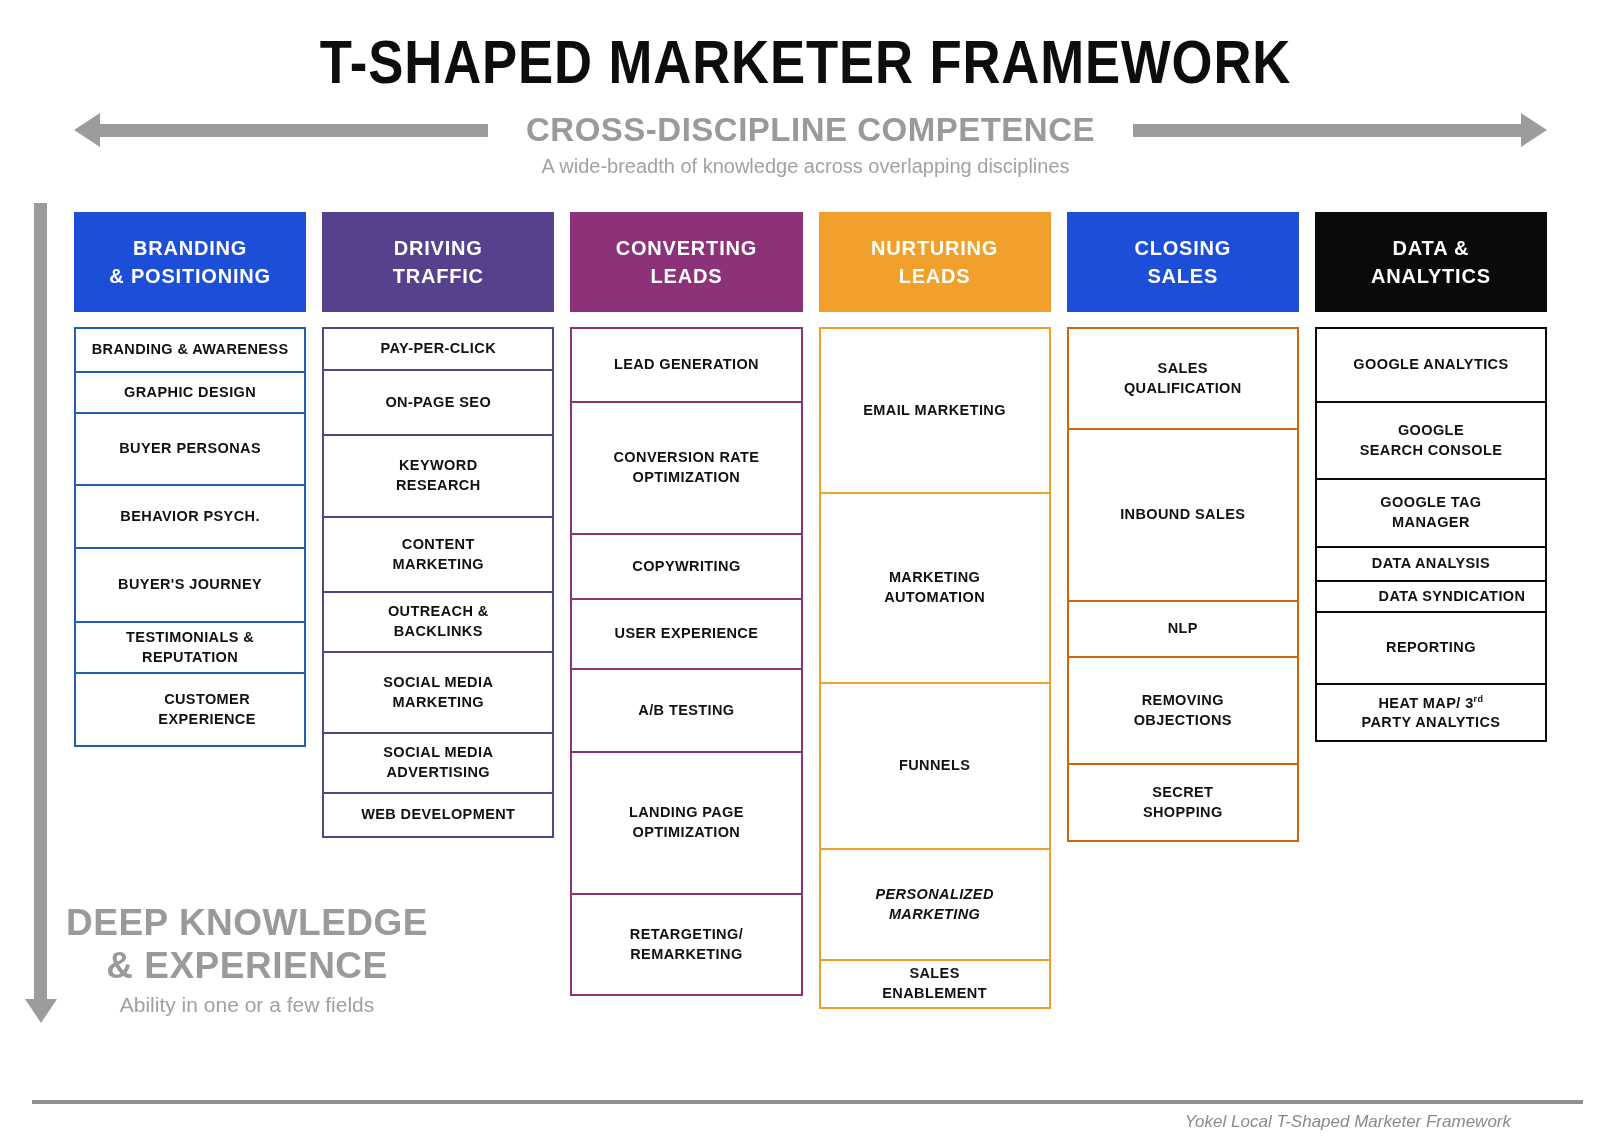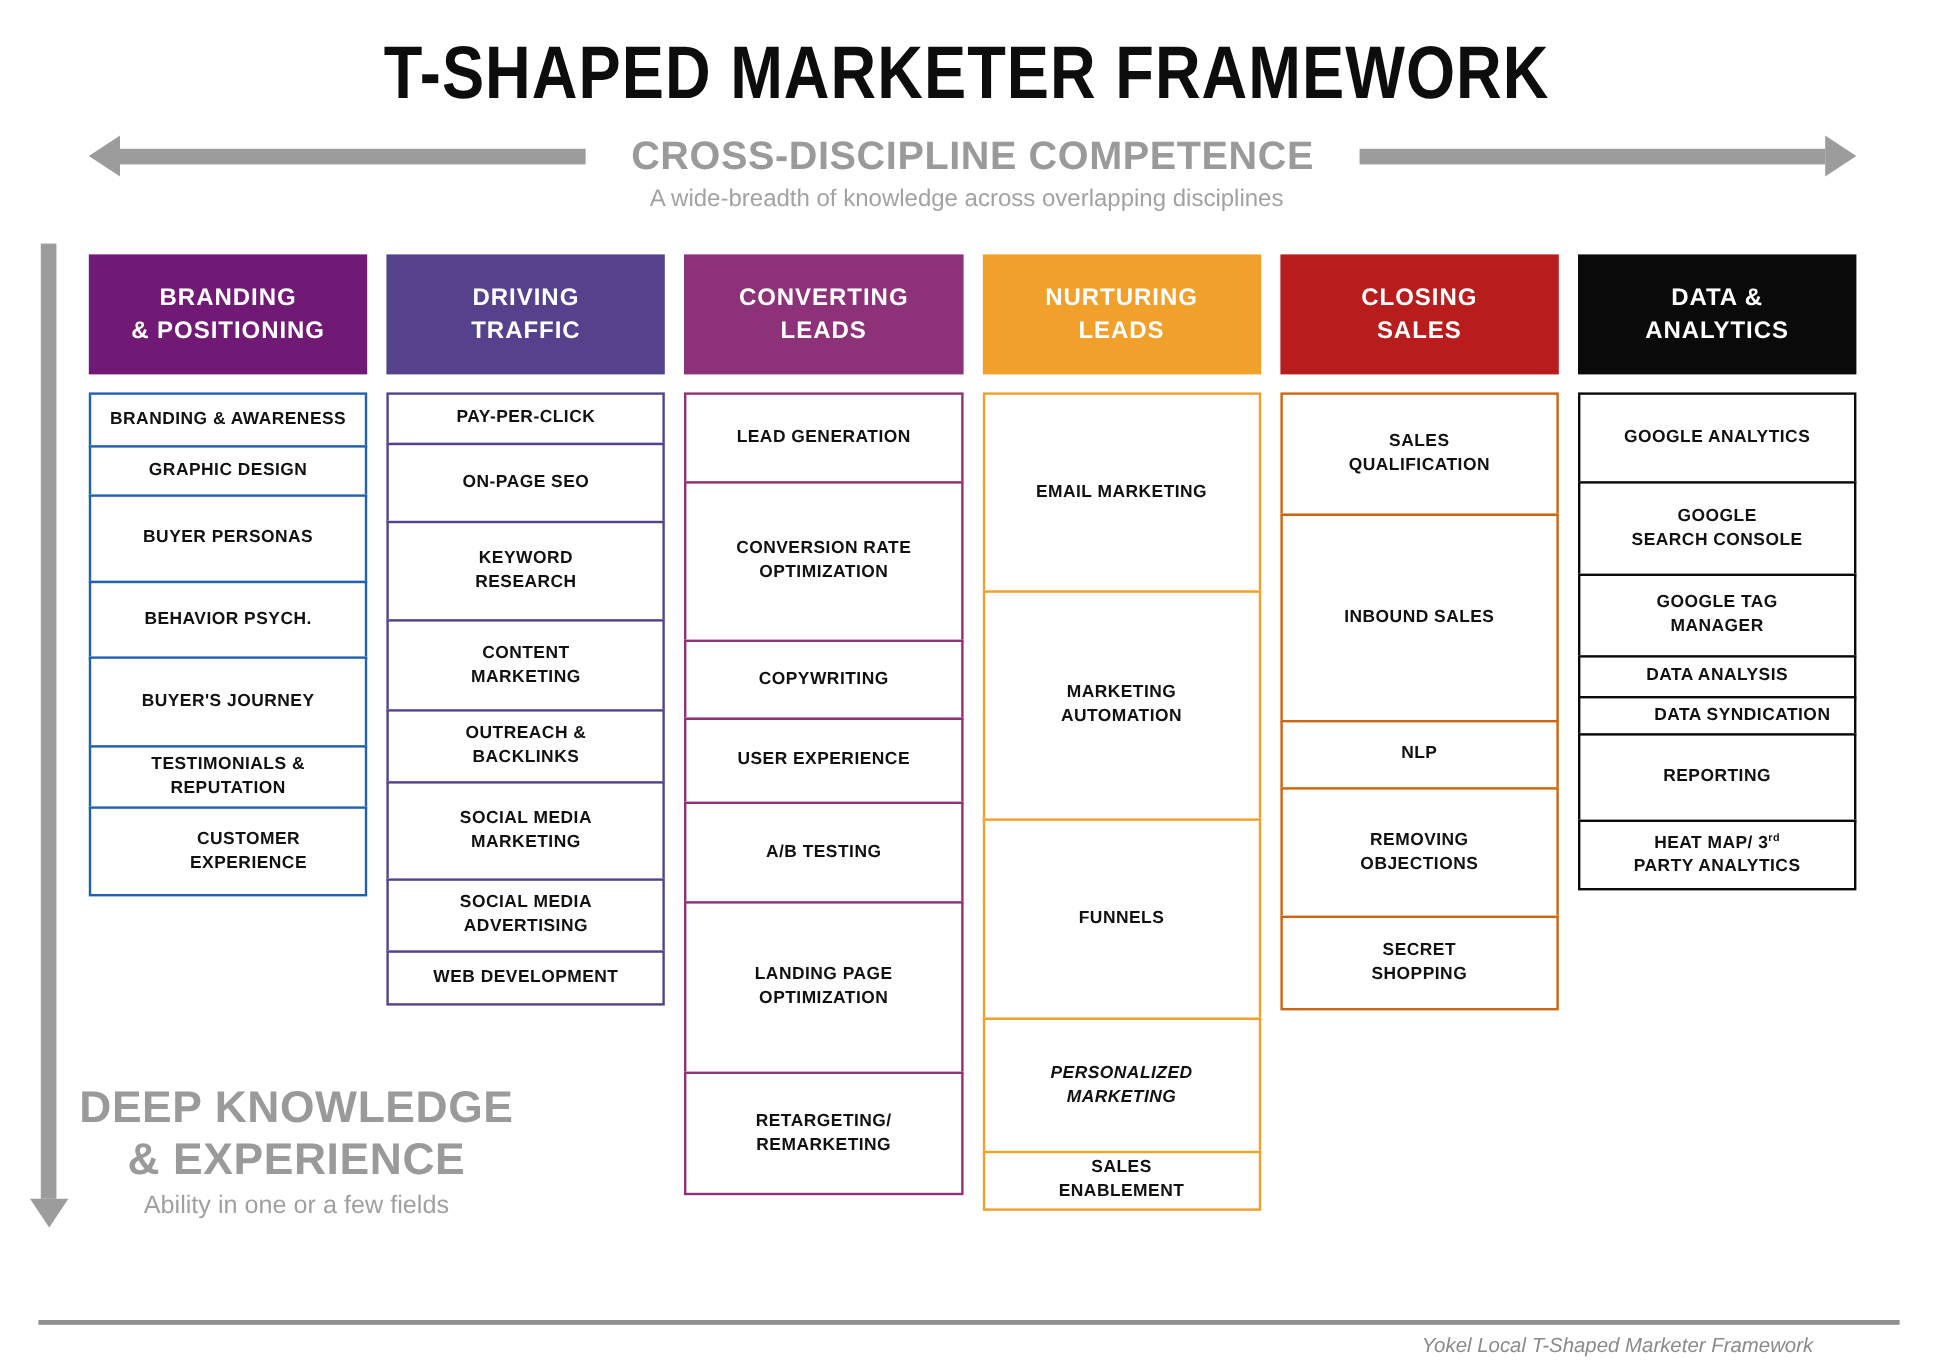--- a/index.html
+++ b/index.html
@@ -187,7 +187,7 @@
 
   <div class="columns" id="columns">
       <div class="column">
-        <div class="col-header" style="background: #701a75;">BRANDING
+        <div class="col-header" style="background: #1d4ed8;">BRANDING
 &amp; POSITIONING</div>
         <div class="col-stack">
           <div class="skill-box" style="border-color: rgb(33, 96, 172); height: 46px;">

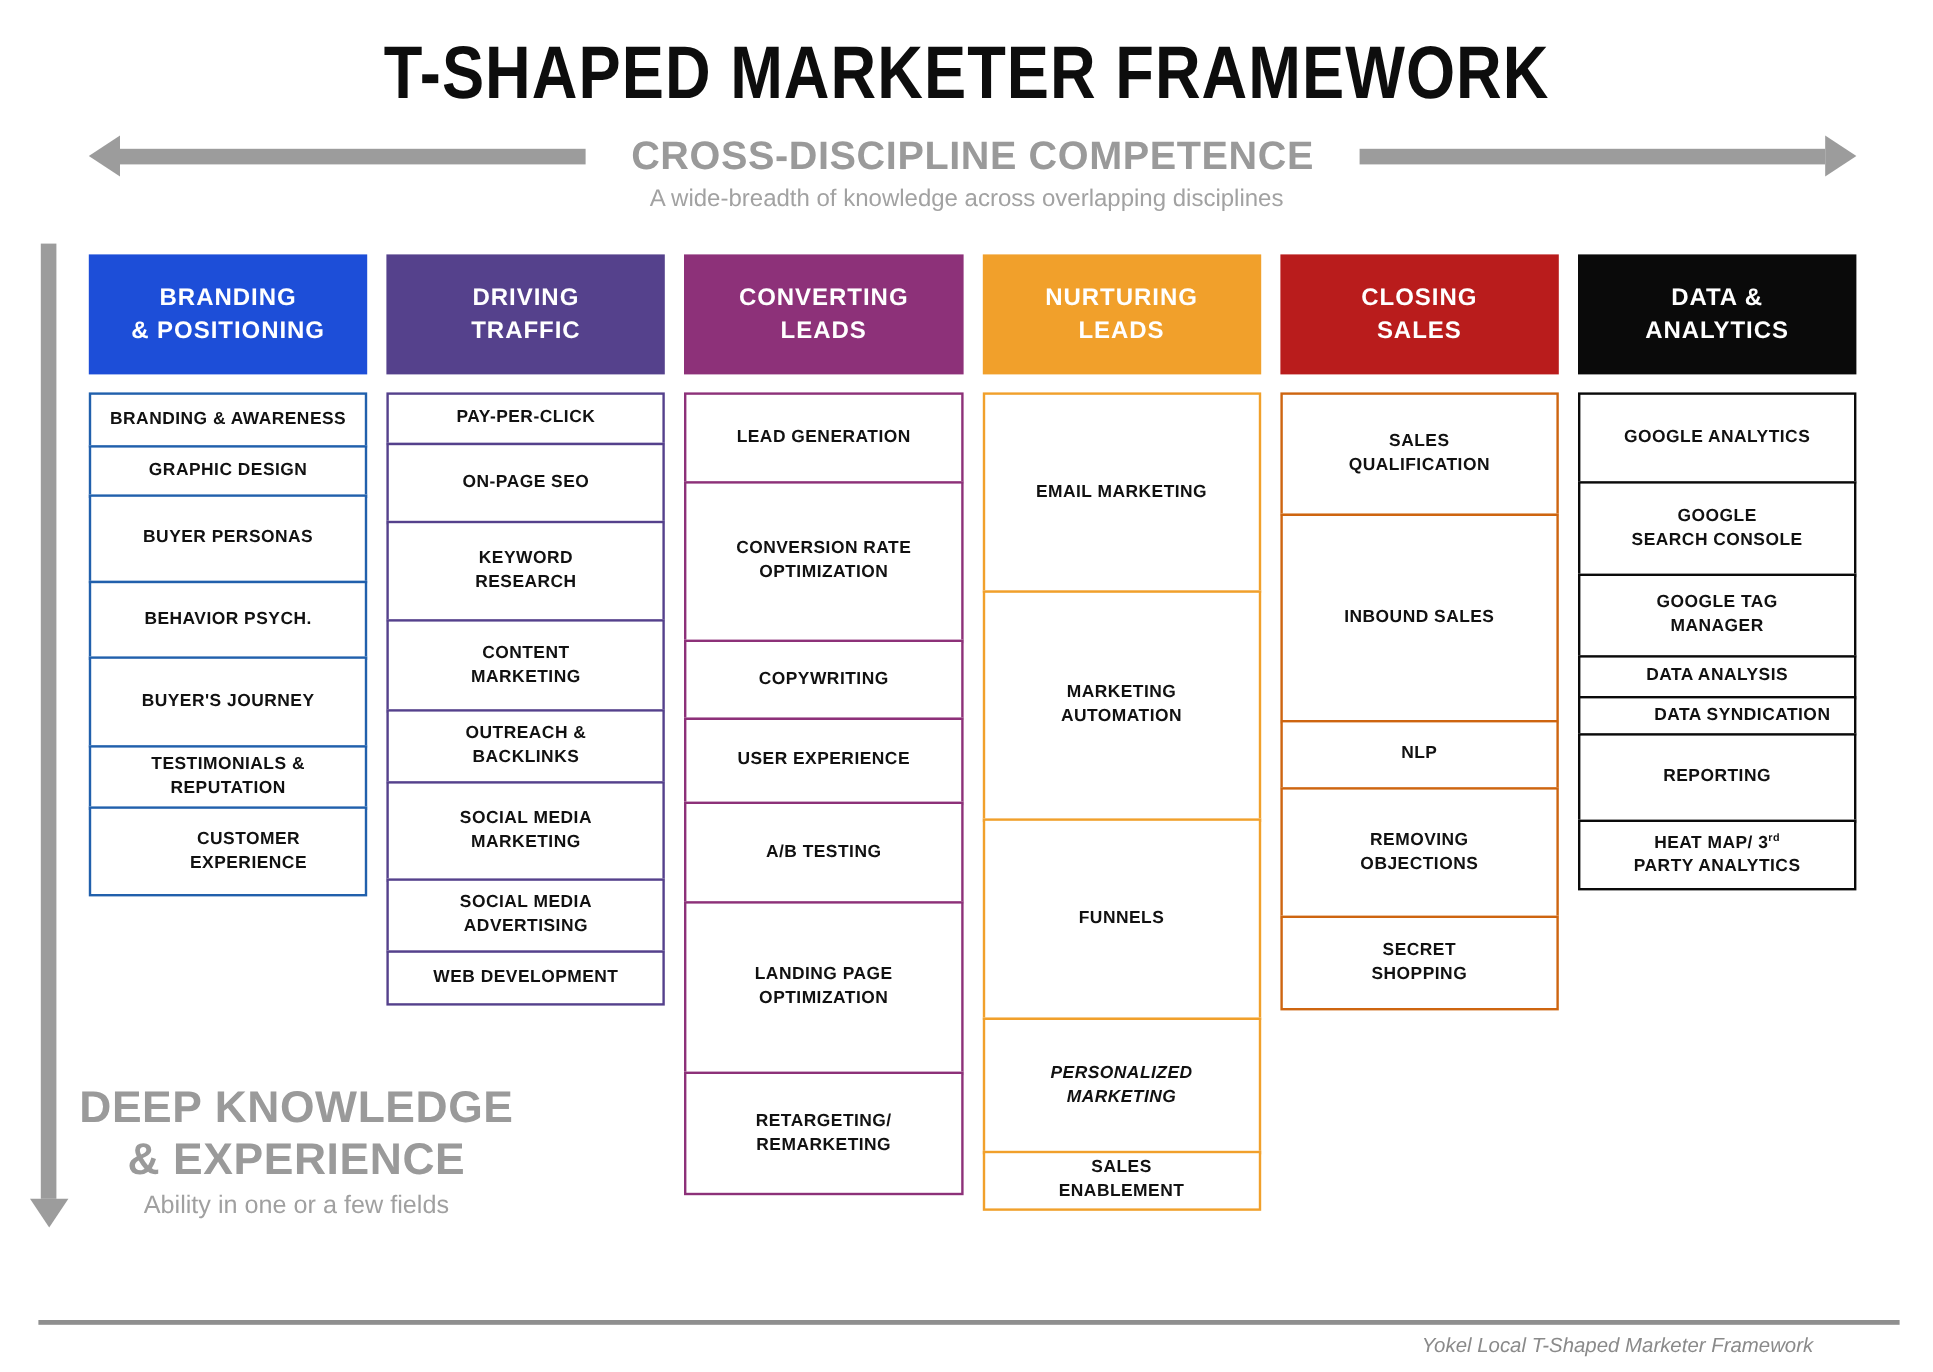--- a/index.html
+++ b/index.html
@@ -292,7 +292,7 @@
         </div>
       </div>
       <div class="column">
-        <div class="col-header" style="background: #b91c1c;">CLOSING
+        <div class="col-header" style="background: #1d4ed8;">CLOSING
 SALES</div>
         <div class="col-stack">
           <div class="skill-box" style="border-color: rgb(206, 101, 16); height: 103px;">

